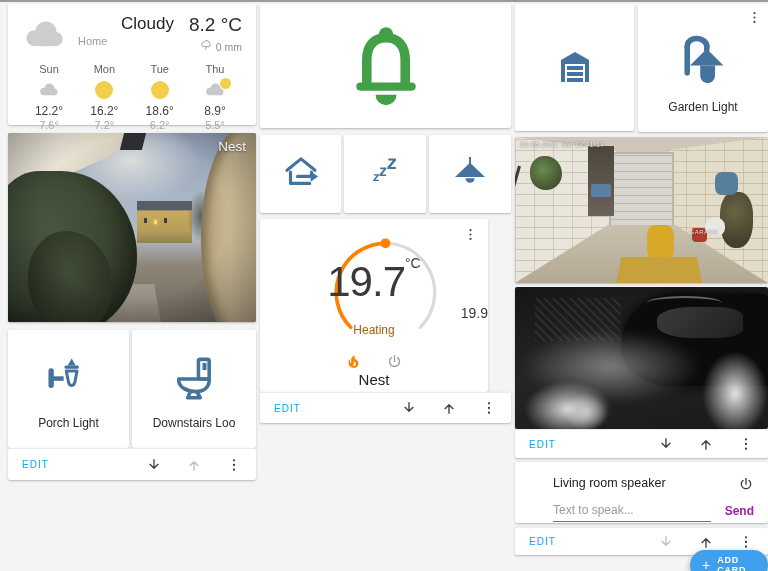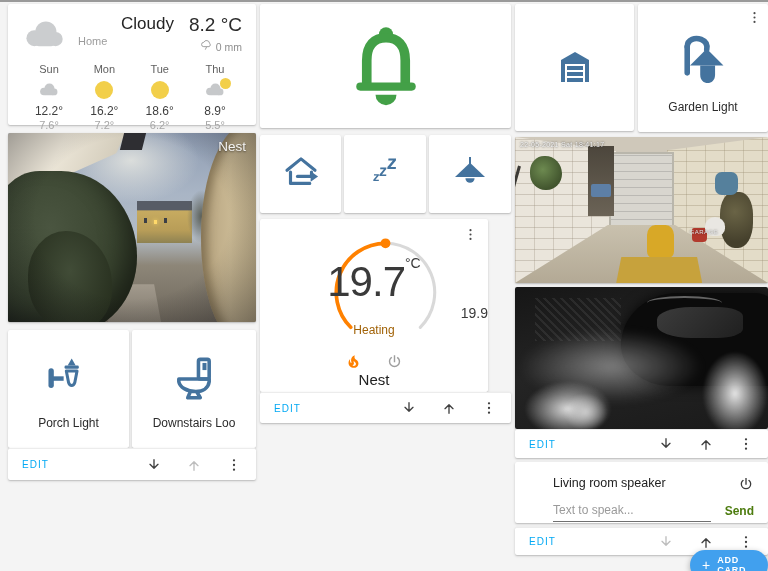--- a/index.html
+++ b/index.html
@@ -119,7 +119,7 @@
   .sp-row2 { display:flex; align-items:flex-end; margin-top:8px; }
   .sp-input { border:none; outline:none; border-bottom:1px solid #707070; flex:1; font-size:12px; padding:3px 0 4px; color:#212121; background:transparent; font-family:"Liberation Sans",sans-serif; }
   .sp-input::placeholder { color:#9a9a9a; }
-  .sp-send { font-size:12px; font-weight:700; color:#4d7c0f; margin-left:14px; padding-bottom:4px; cursor:pointer; background:none; border:none; font-family:"Liberation Sans",sans-serif; }
+  .sp-send { font-size:12px; font-weight:700; color:#a21caf; margin-left:14px; padding-bottom:4px; cursor:pointer; background:none; border:none; font-family:"Liberation Sans",sans-serif; }
 
   
   .addcard { position:absolute; left:690px; top:550px; height:30px; background:#41a0ee; border-radius:16px; display:flex; align-items:center; padding:0 14px 0 12px; color:#fff; box-shadow:0 2px 6px rgba(0,0,0,.3); cursor:pointer; }

